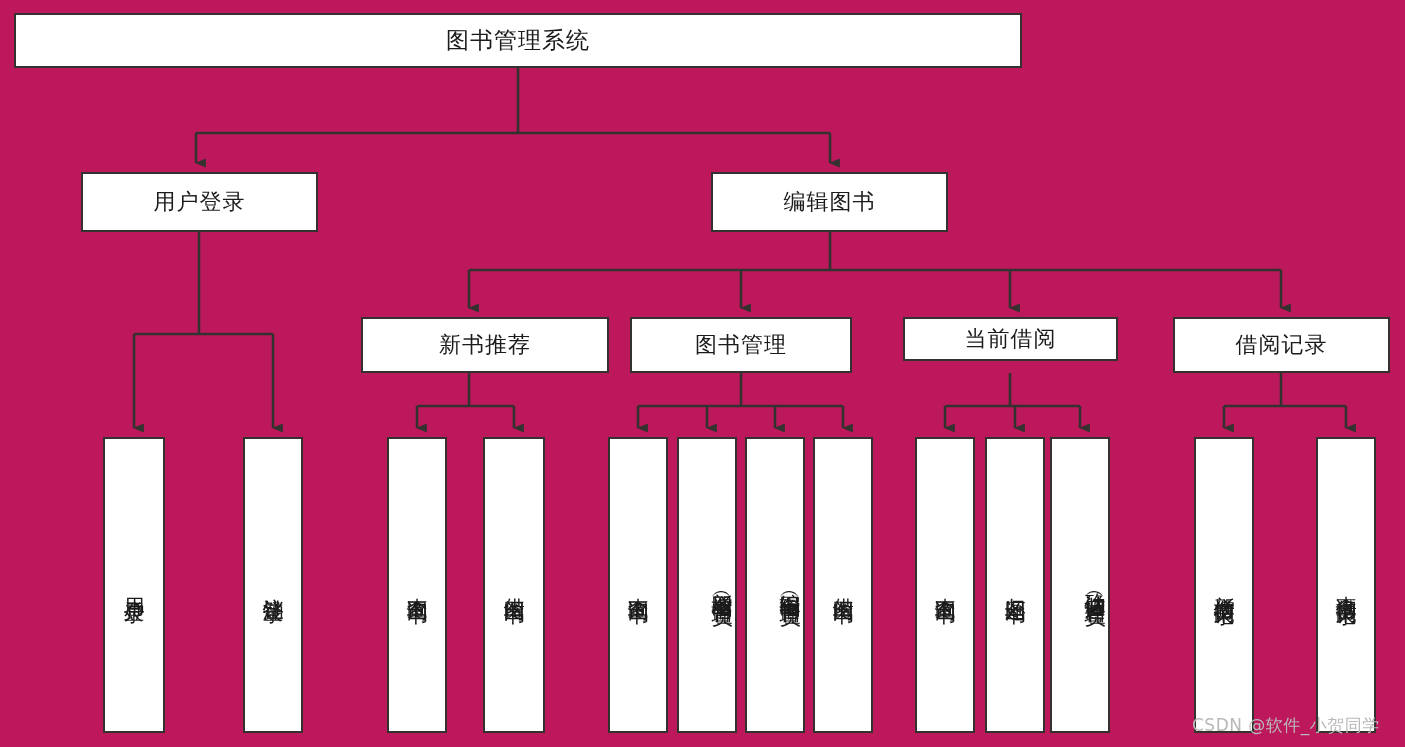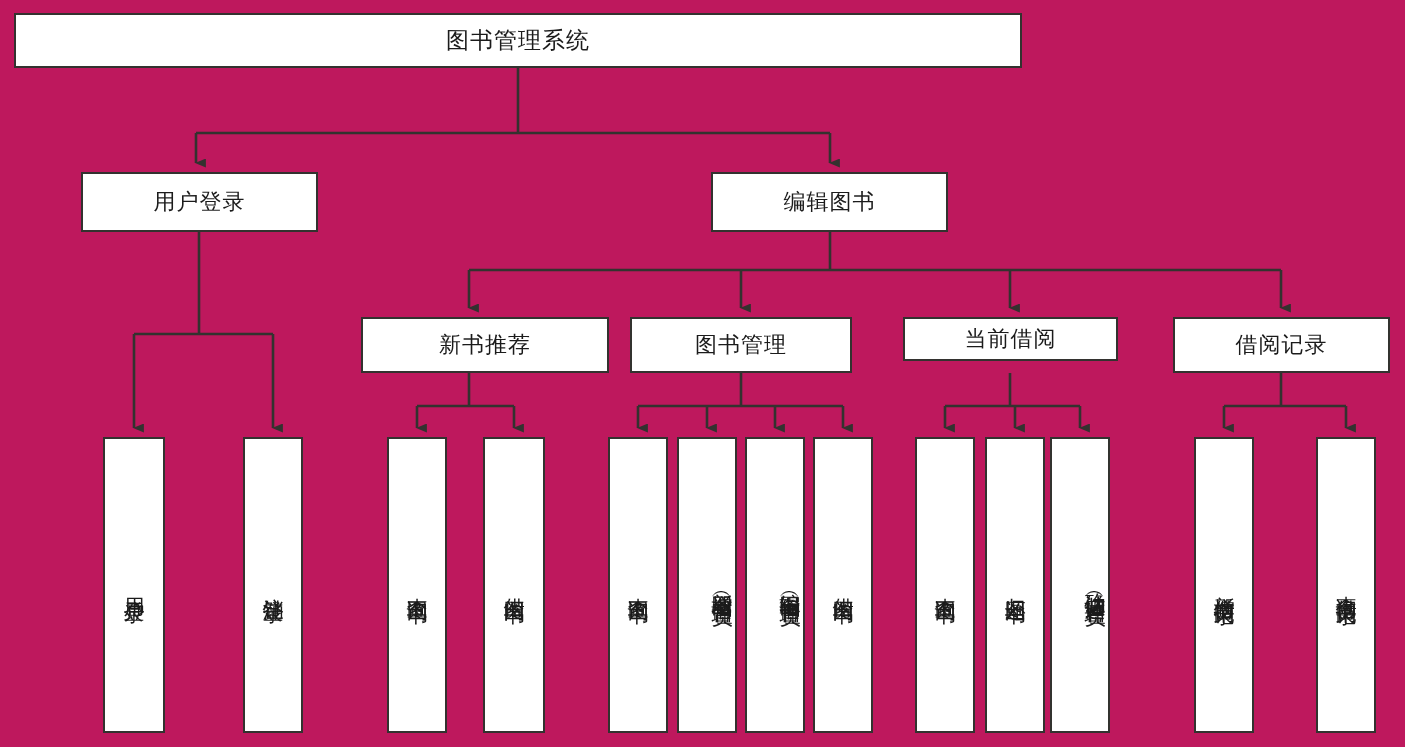--- a/index.html
+++ b/index.html
@@ -185,6 +185,7 @@
     <span>查询借阅记录</span>
   </div>
 
+  <div class="watermark" style="left:1192px; top:714px;">CSDN @软件_小贺同学</div>
 
 </div>
 

